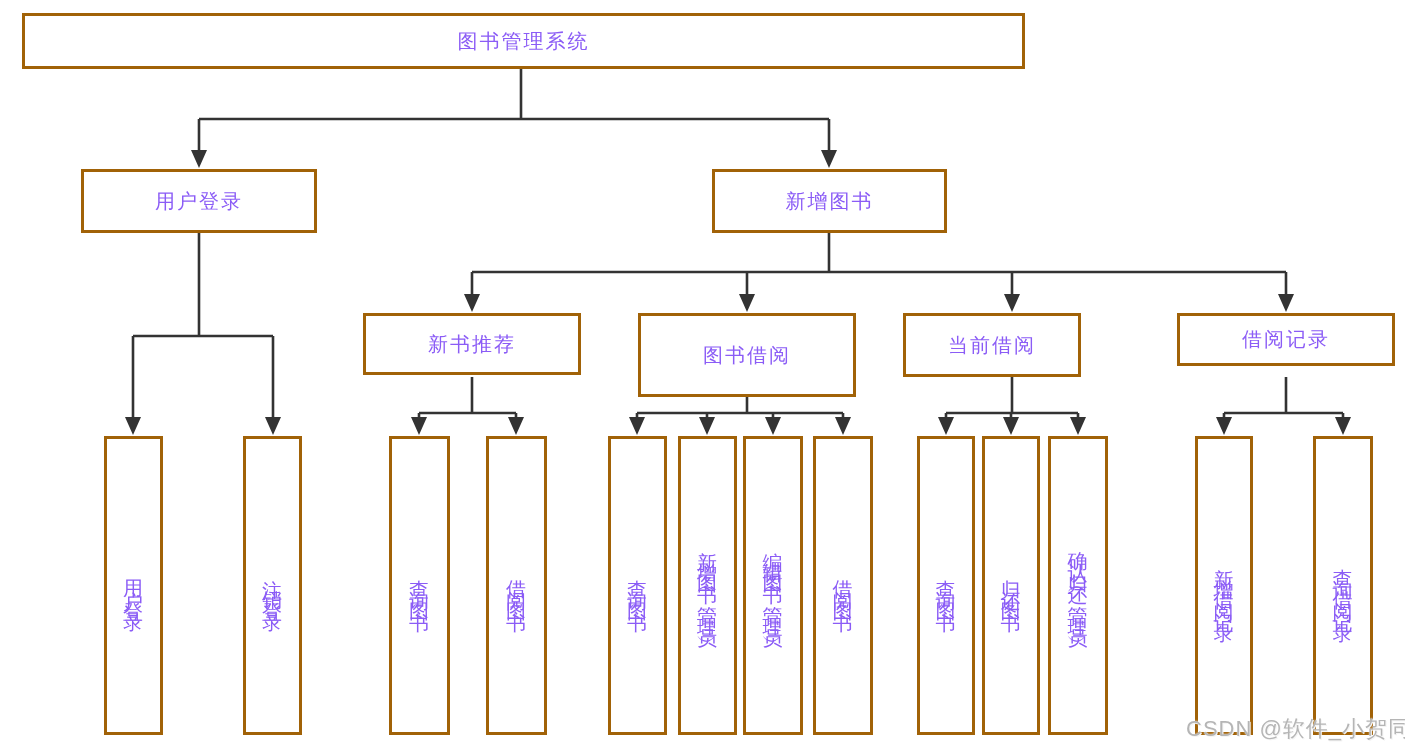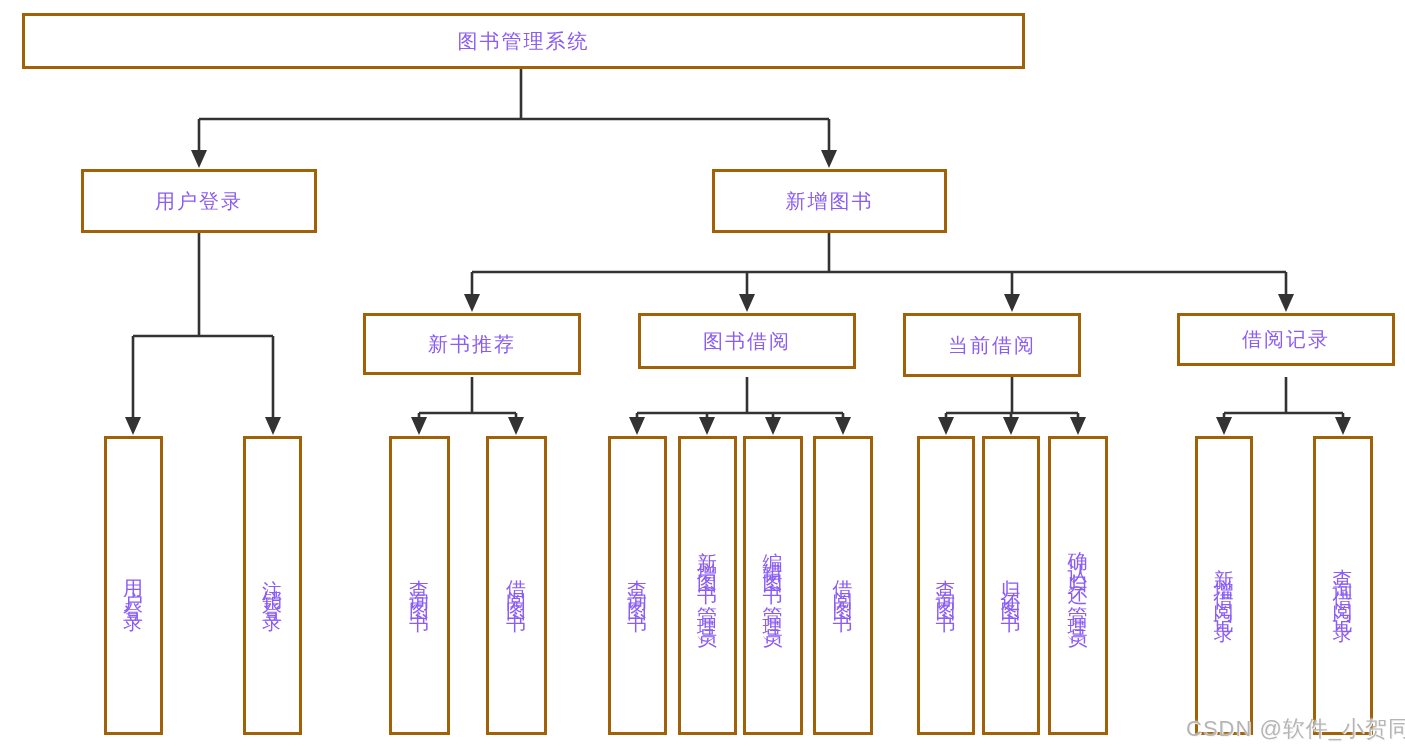--- a/index.html
+++ b/index.html
@@ -83,7 +83,7 @@
   <div class="box h-box" style="left:363px;top:313px;width:218px;height:62px">
     <span>新书推荐</span>
   </div>
-  <div class="box h-box" style="left:638px;top:313px;width:218px;height:56px">
+  <div class="box h-box" style="left:638px;top:313px;width:218px;height:84px">
     <span>图书借阅</span>
   </div>
   <div class="box h-box" style="left:903px;top:313px;width:178px;height:64px">

